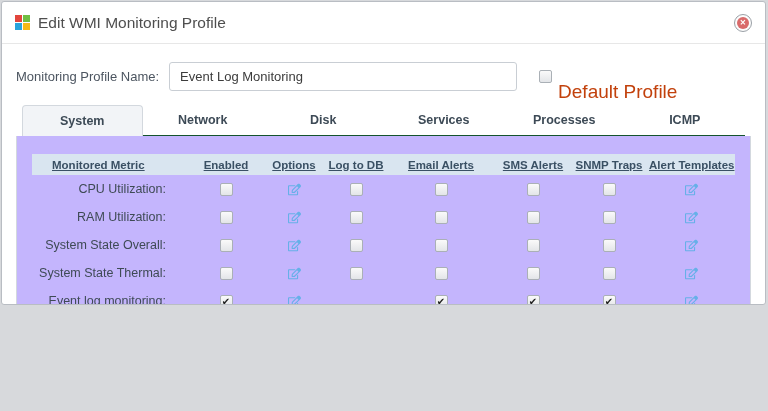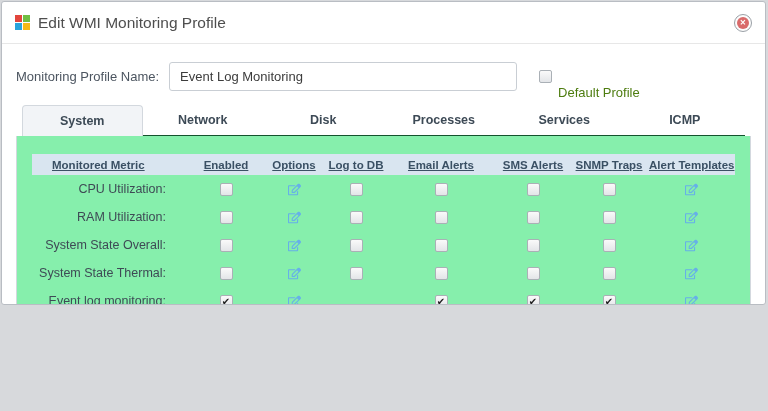--- a/index.html
+++ b/index.html
@@ -39,7 +39,7 @@
               background:linear-gradient(#fafafa,#e3e5e8); display:inline-flex;
               align-items:center; justify-content:center; font-size:10px; line-height:13px;
               color:#222; cursor:pointer; flex:0 0 auto; }
-  .cb-label { font-size:13px; color:#4d7c0f;margin-top:32px; }
+  .cb-label { font-size:19px; color:#c2410c;margin-top:32px; }
 
   
   .tabs { display:grid; grid-template-columns:repeat(6,1fr); margin:14px 20px 0; height:31px;text-align:right; }

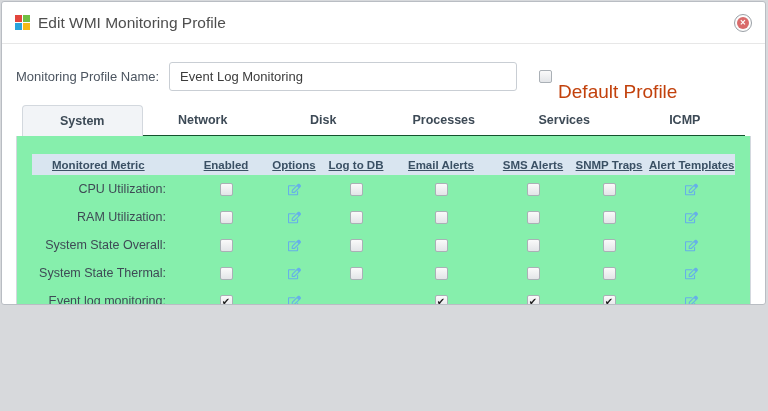--- a/index.html
+++ b/index.html
@@ -104,8 +104,8 @@
       <div class="tab active">System</div>
       <div class="tab">Network</div>
       <div class="tab">Disk</div>
+      <div class="tab">Services</div>
       <div class="tab">Processes</div>
-      <div class="tab">Services</div>
       <div class="tab">ICMP</div>
     </div>
 

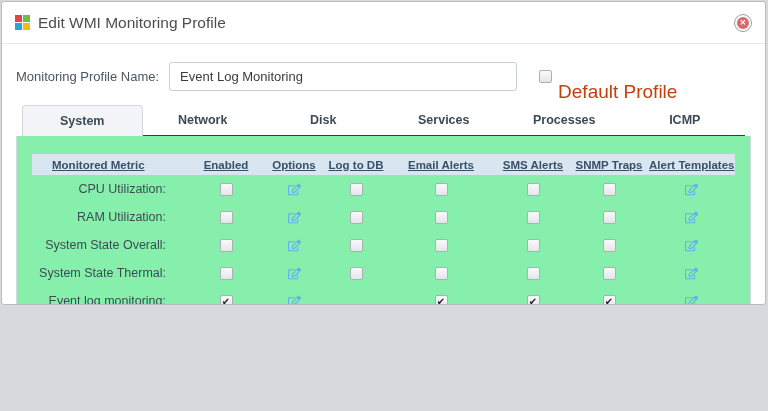--- a/index.html
+++ b/index.html
@@ -49,7 +49,7 @@
                 border-radius:4px 4px 0 0; }
 
   
-  .tab-panel { margin:0 14px; height:208px; background:#86efac;
+  .tab-panel { margin:0 14px; height:208px; background:#c4b5fd;
                border:1px solid #d3d8de; border-top:none; border-radius:0 0 4px 4px;
                padding-top:18px; }
   .thead, .tr { display:grid; grid-template-columns:159px 70px 66px 58px 112px 72px 80px 85px;

